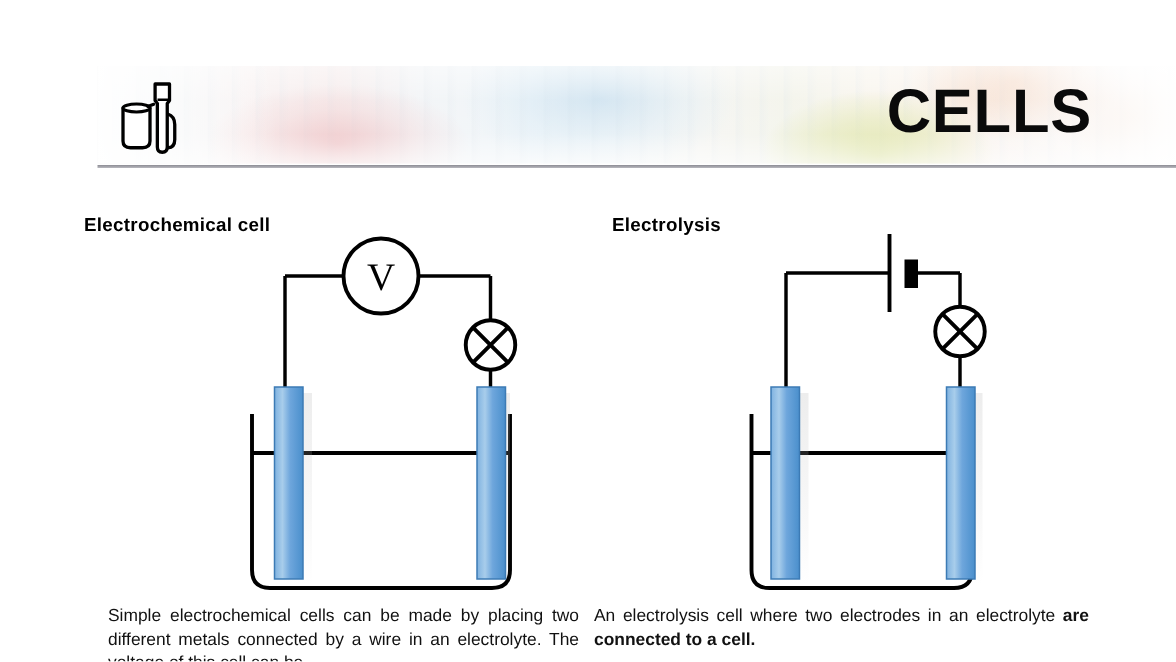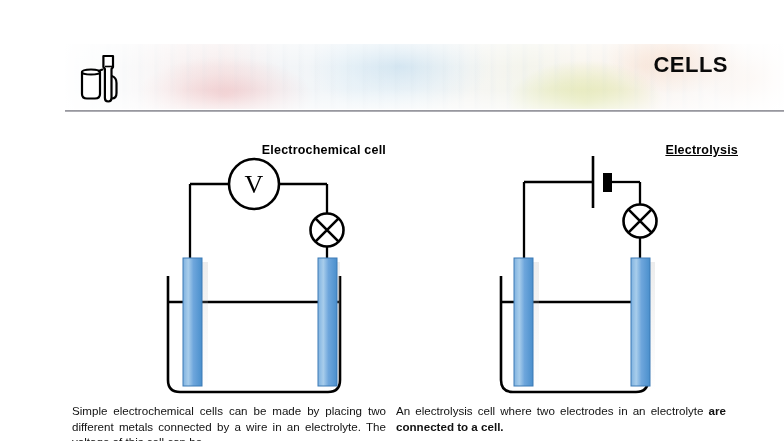--- a/index.html
+++ b/index.html
@@ -73,7 +73,7 @@
     position: absolute;
     right: 56px;
     top: 54px;
-    font-size: 22px;
+    font-size: 41px;
     font-weight: bold;
     letter-spacing: 0.5px;
     color: #0a0a0a;

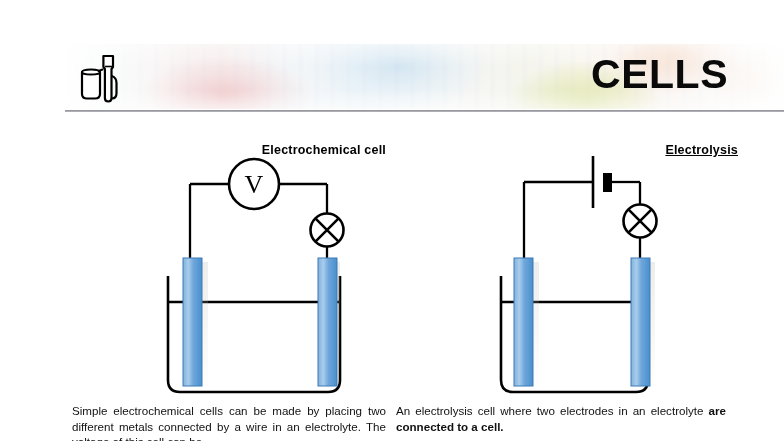--- a/index.html
+++ b/index.html
@@ -101,7 +101,7 @@
     position: absolute;
     top: 3px;
     width: 100%;
-    text-align: right;
+    text-align: left;
     font-size: 12.5px;
     font-weight: bold;
     color: #000;

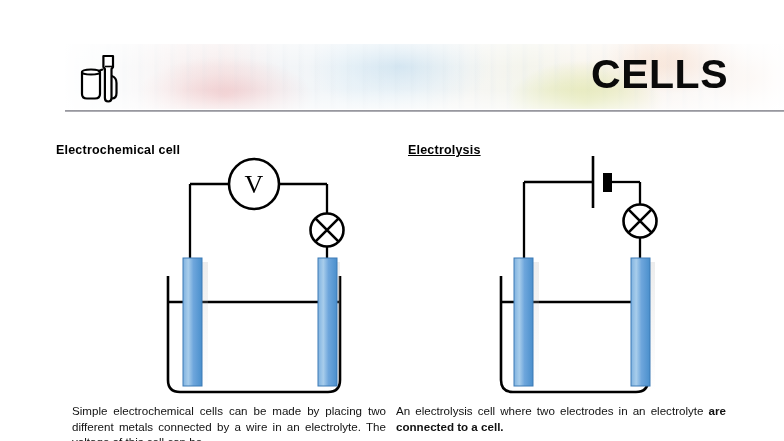--- a/index.html
+++ b/index.html
@@ -108,7 +108,7 @@
     letter-spacing: 0.2px;
   }
   #diagram-electrochemical .diagram-title { left: -6px; }
-  #diagram-electrolysis .diagram-title { left: 0px; text-decoration: underline; }
+  #diagram-electrolysis .diagram-title { left: 0px; }
 
   .diagram-svg {
     position: absolute;

